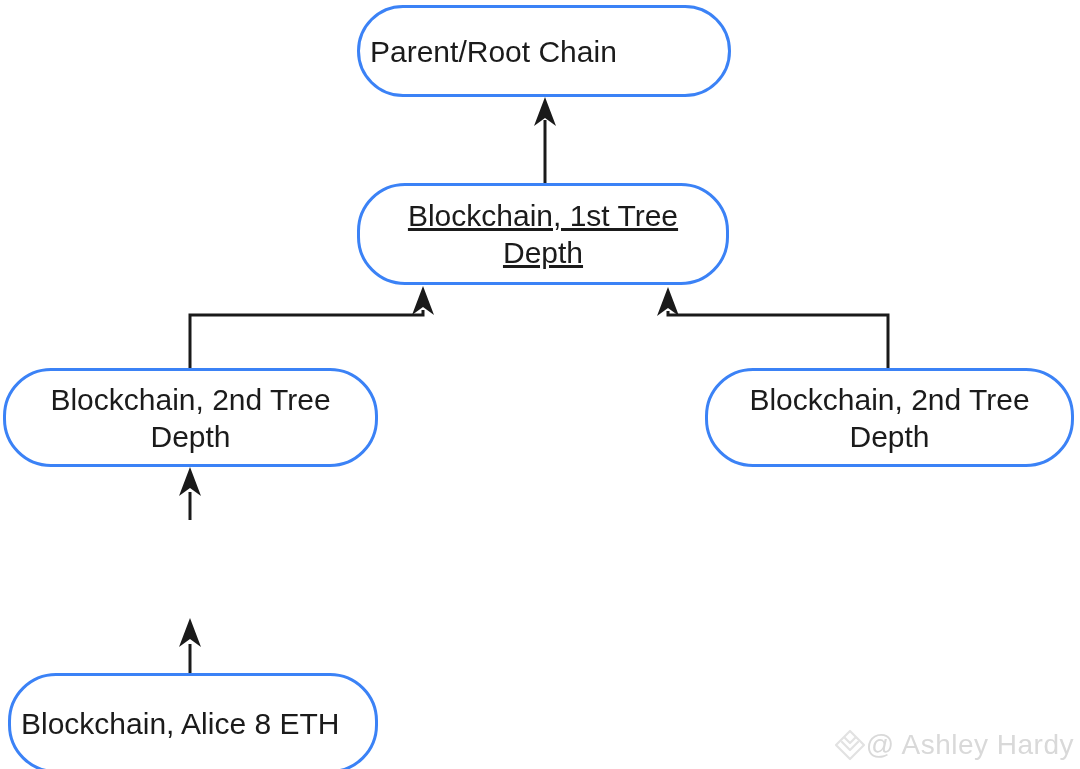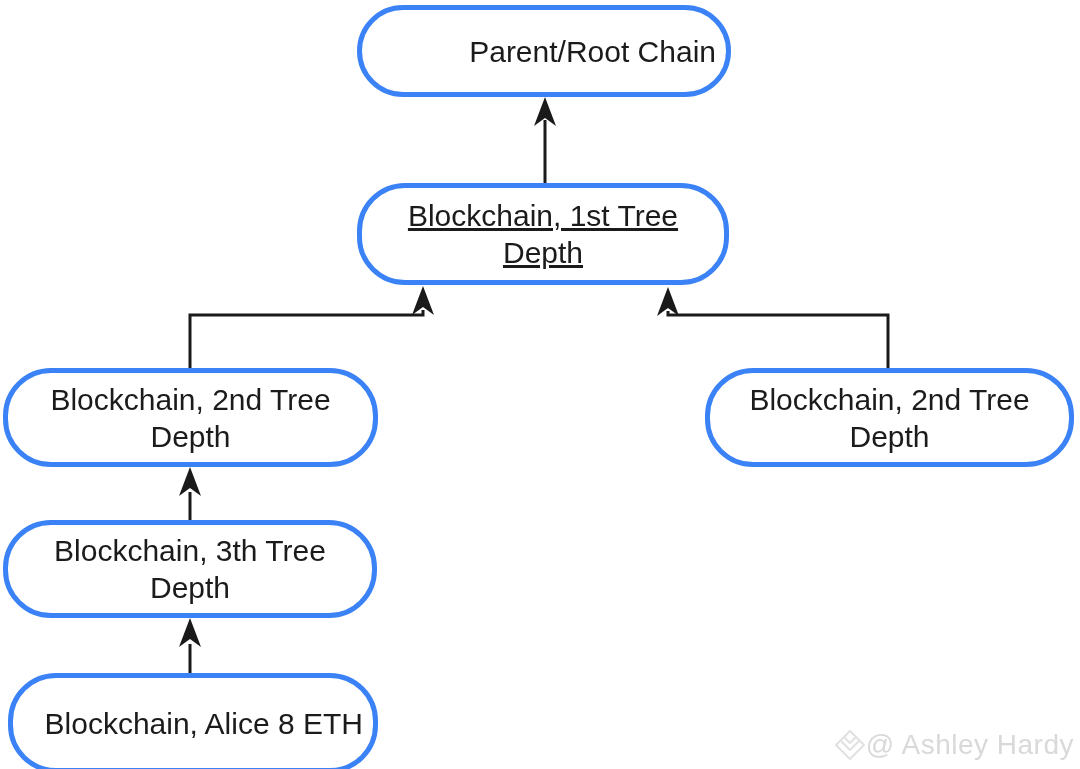--- a/index.html
+++ b/index.html
@@ -26,12 +26,12 @@
   .node {
     position: absolute;
     box-sizing: border-box;
-    border: 5px solid #3b82f6;
+    border: 3px solid #3b82f6;
     border-radius: 48px;
     background: #ffffff;
     display: flex;
     align-items: center;
-    justify-content: flex-end;
+    justify-content: flex-start;
     text-align: center;
     font-size: 30px;
     line-height: 37px;

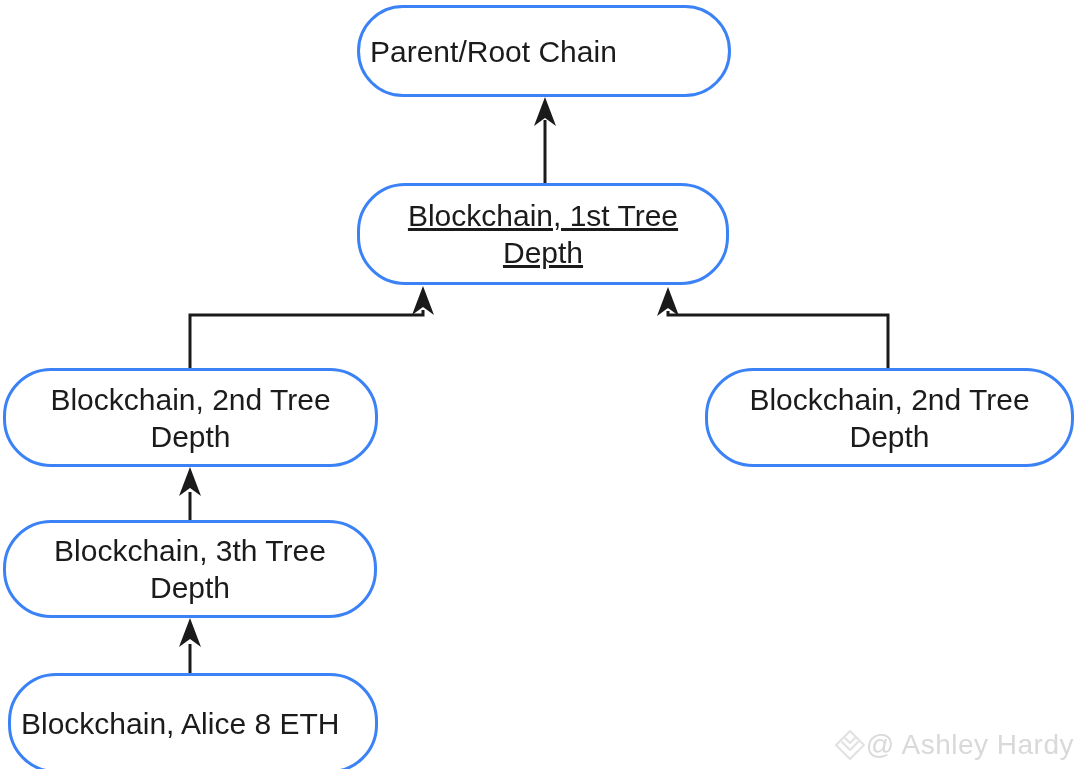--- a/index.html
+++ b/index.html
@@ -99,9 +99,6 @@
     <span>Blockchain, 2nd Tree Depth</span>
   </div>
 
-  <div class="node node-depth3">
-    <span>Blockchain, 3th Tree Depth</span>
-  </div>
 
   <div class="node node-alice">
     <span>Blockchain, Alice 8 ETH</span>

